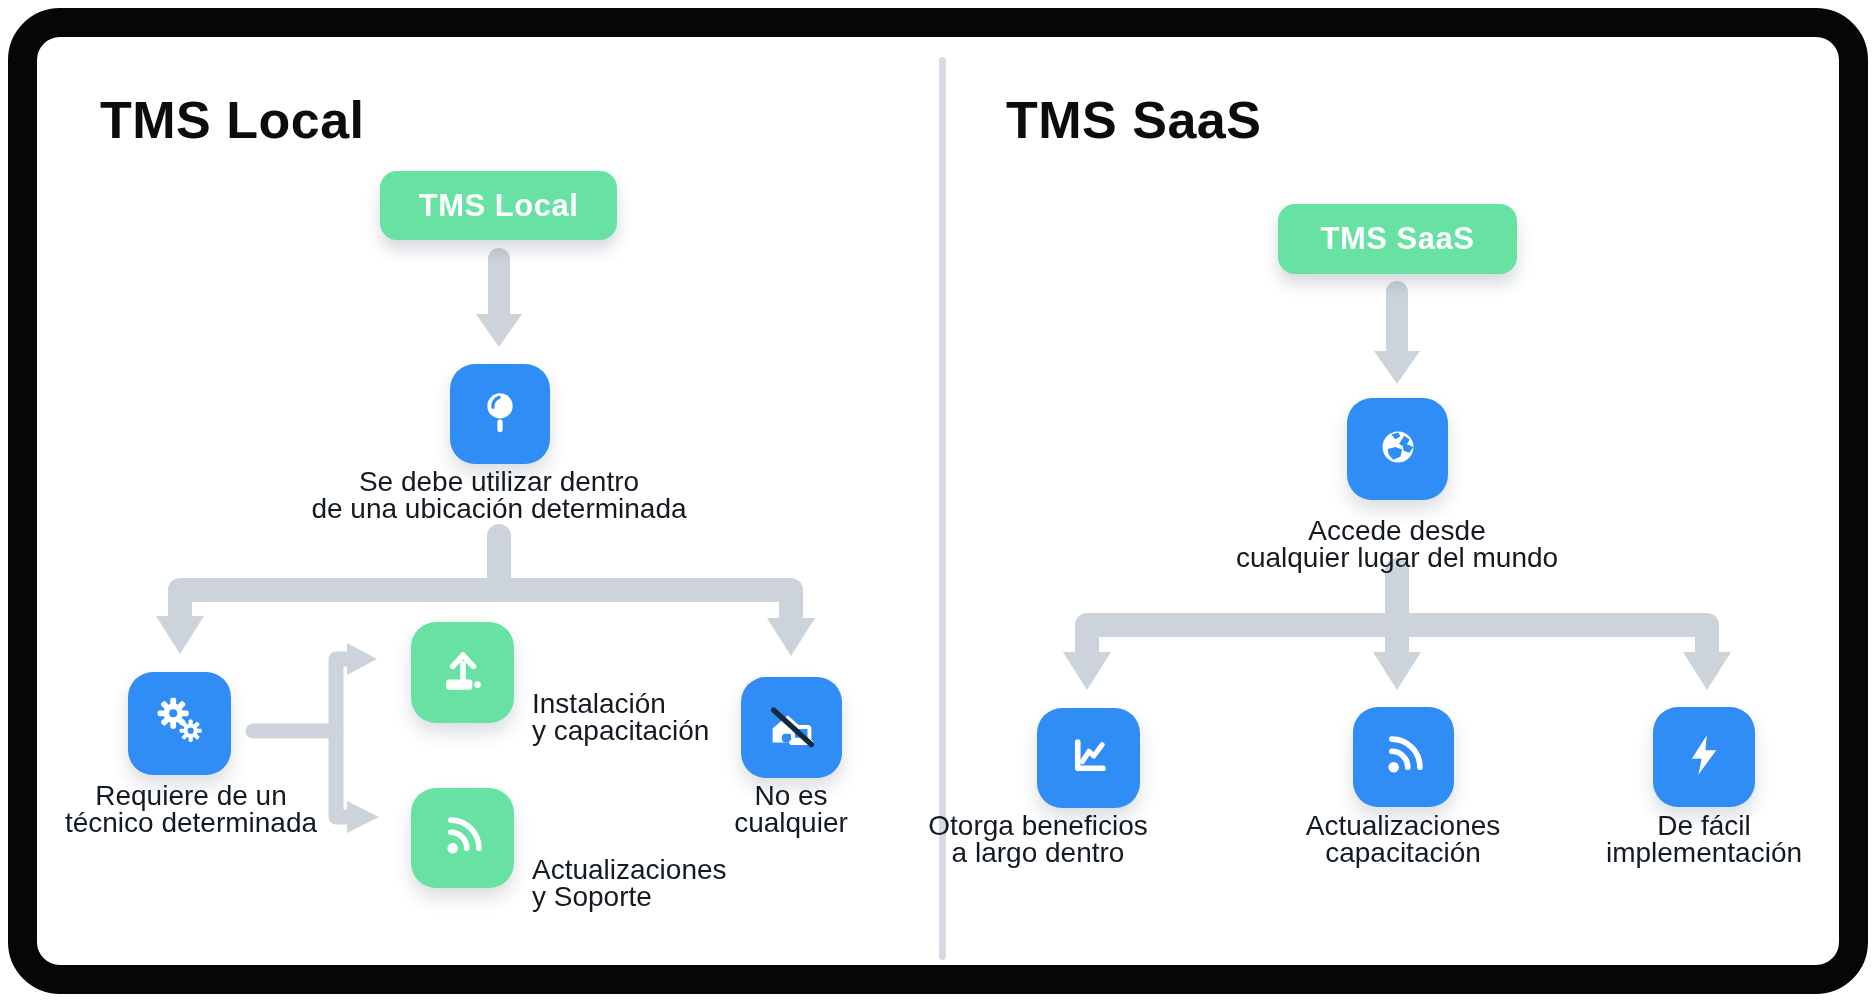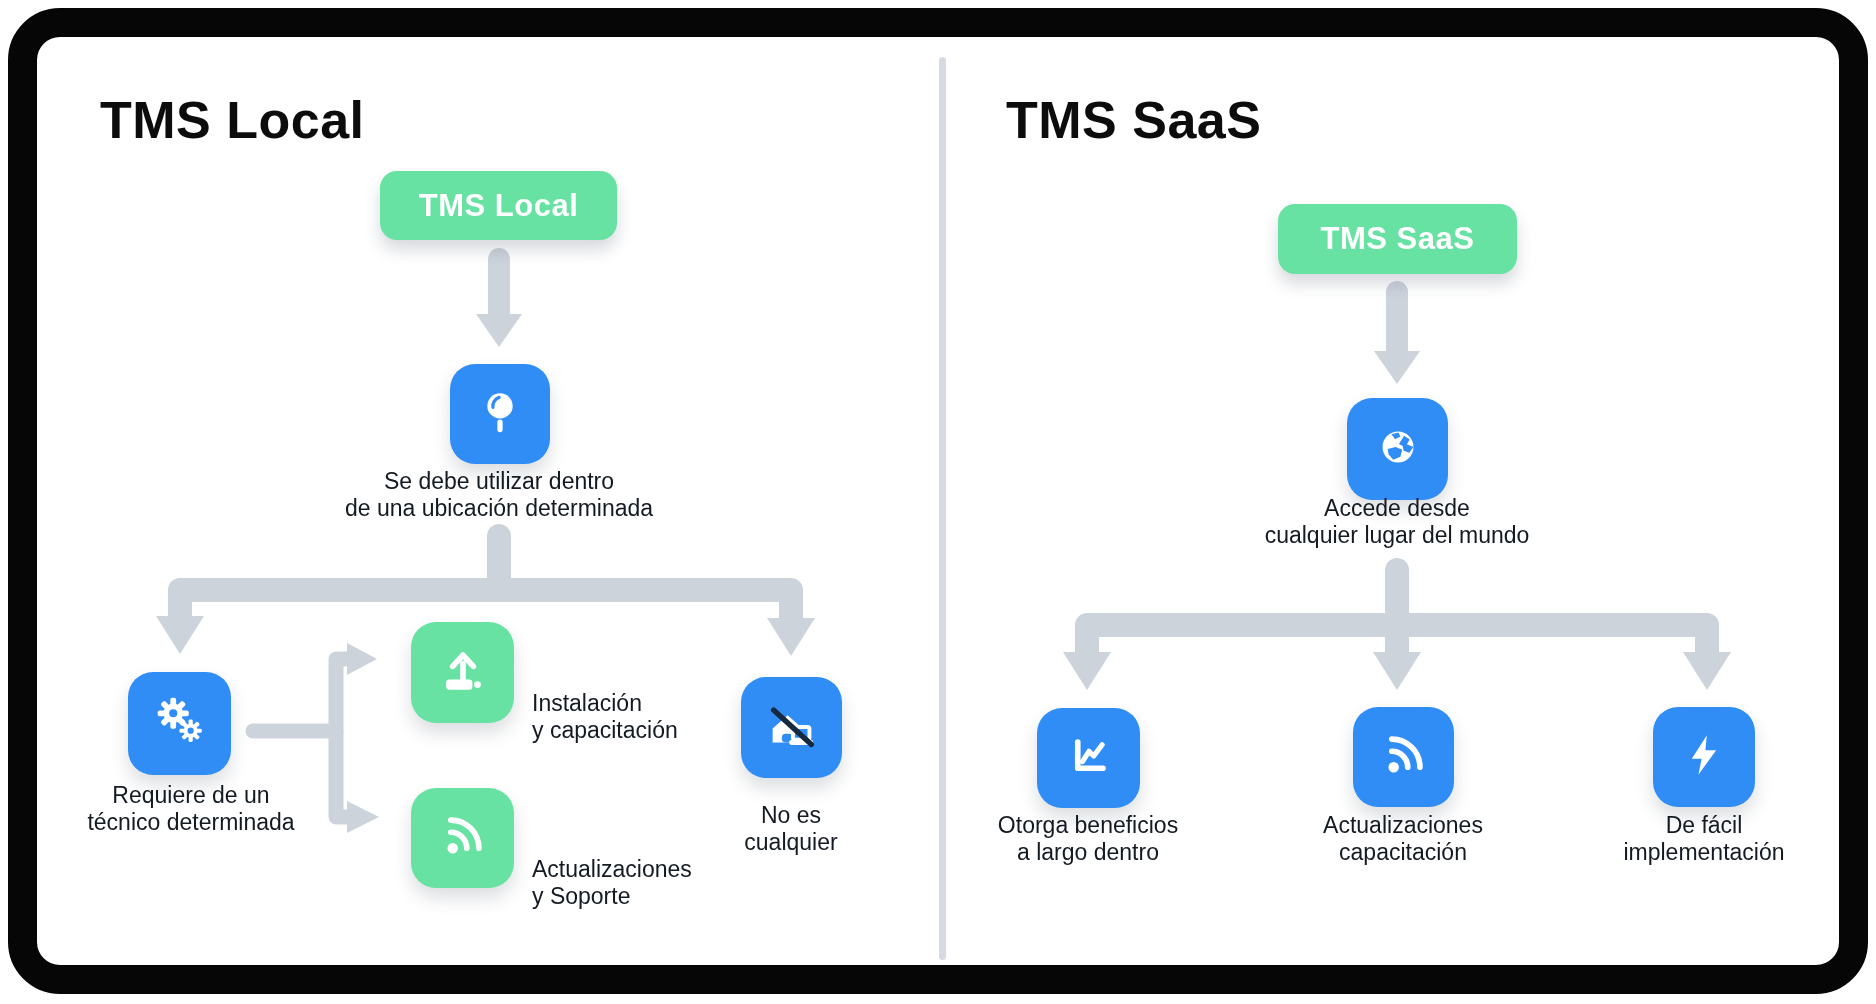--- a/index.html
+++ b/index.html
@@ -22,7 +22,7 @@
         box-shadow:0 10px 18px rgba(36,52,70,.16);z-index:2;}
   .ibox.blue{background:var(--blue);}
   .ibox.green{background:var(--green);}
-  .lbl{position:absolute;font-size:23px;line-height:27px;color:var(--text);z-index:2;}
+  .lbl{position:absolute;font-size:28px;line-height:27px;color:var(--text);z-index:2;}
   .lbl.center{text-align:center;}
   .lbl.left{text-align:left;margin-top:47px;}
   svg.overlay{position:absolute;left:0;top:0;z-index:1;}

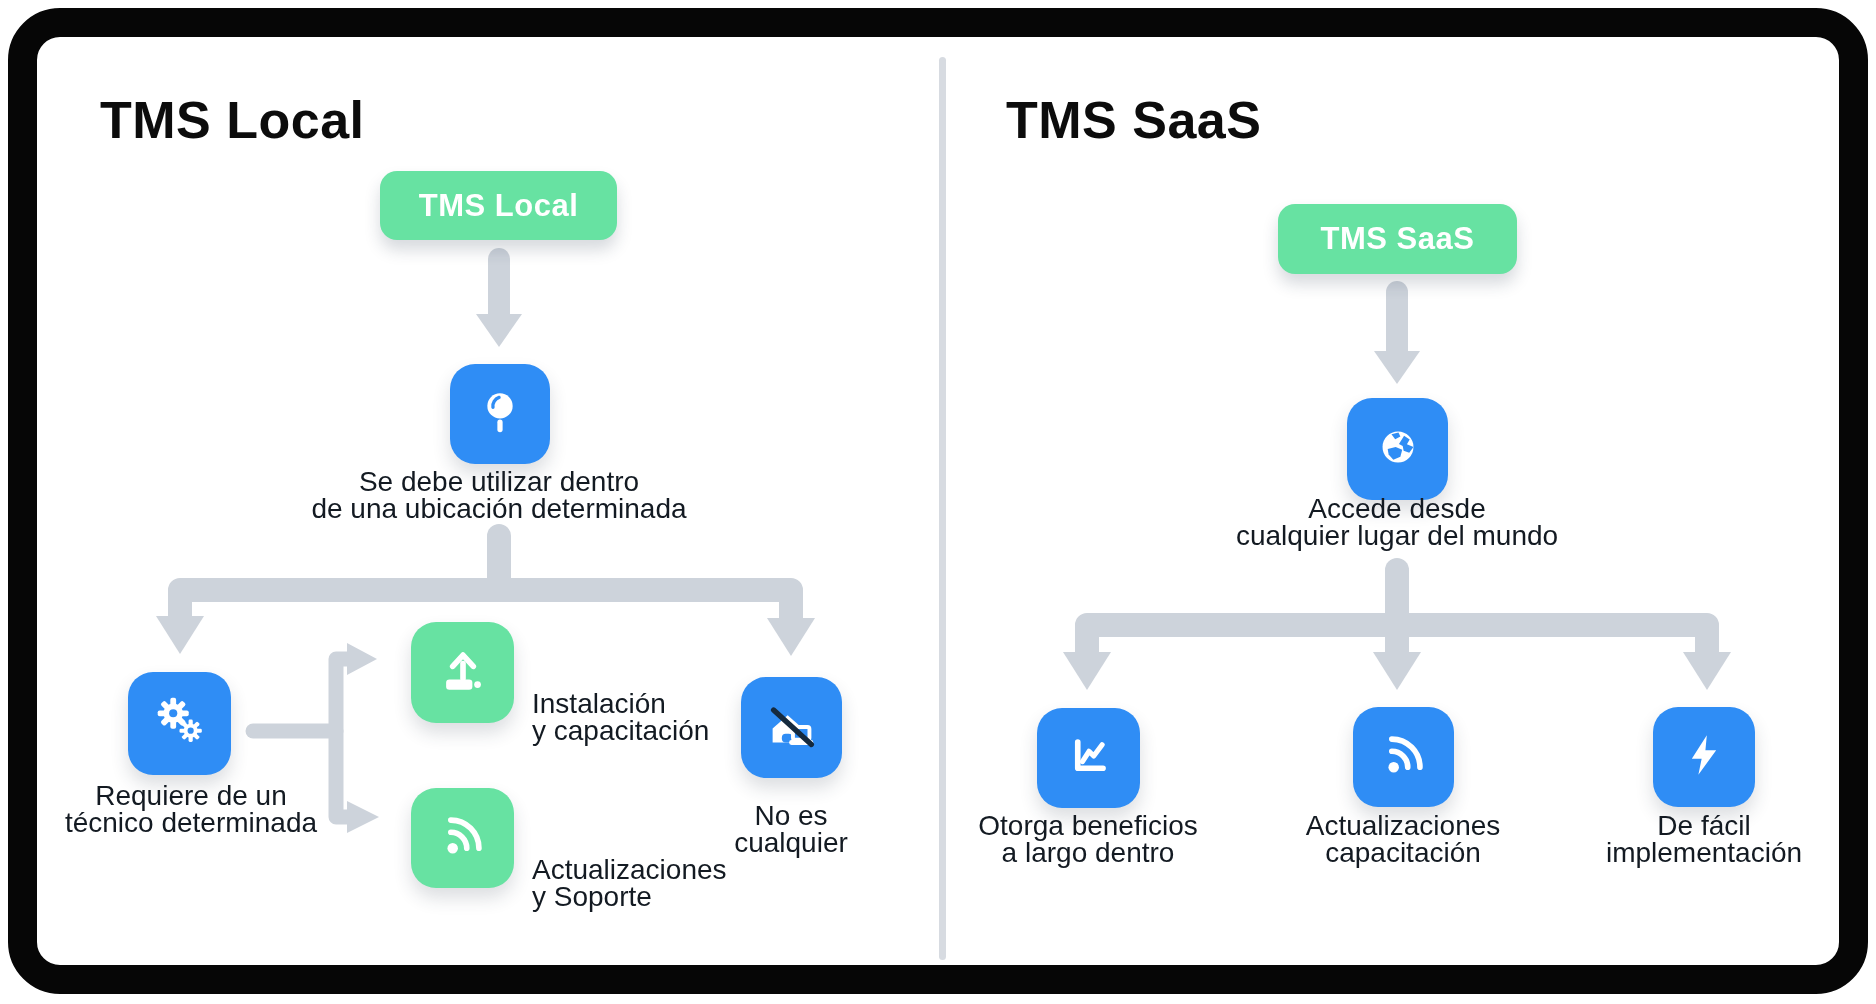--- a/index.html
+++ b/index.html
@@ -182,7 +182,7 @@
     </svg>
   </span>
 </div>
-<div class="lbl center" style="left:1177px;top:495px;width:440px;">
+<div class="lbl center" style="left:1177px;top:517px;width:440px;">
   <div>Accede desde</div>
   <div>cualquier lugar del mundo</div>
 </div>

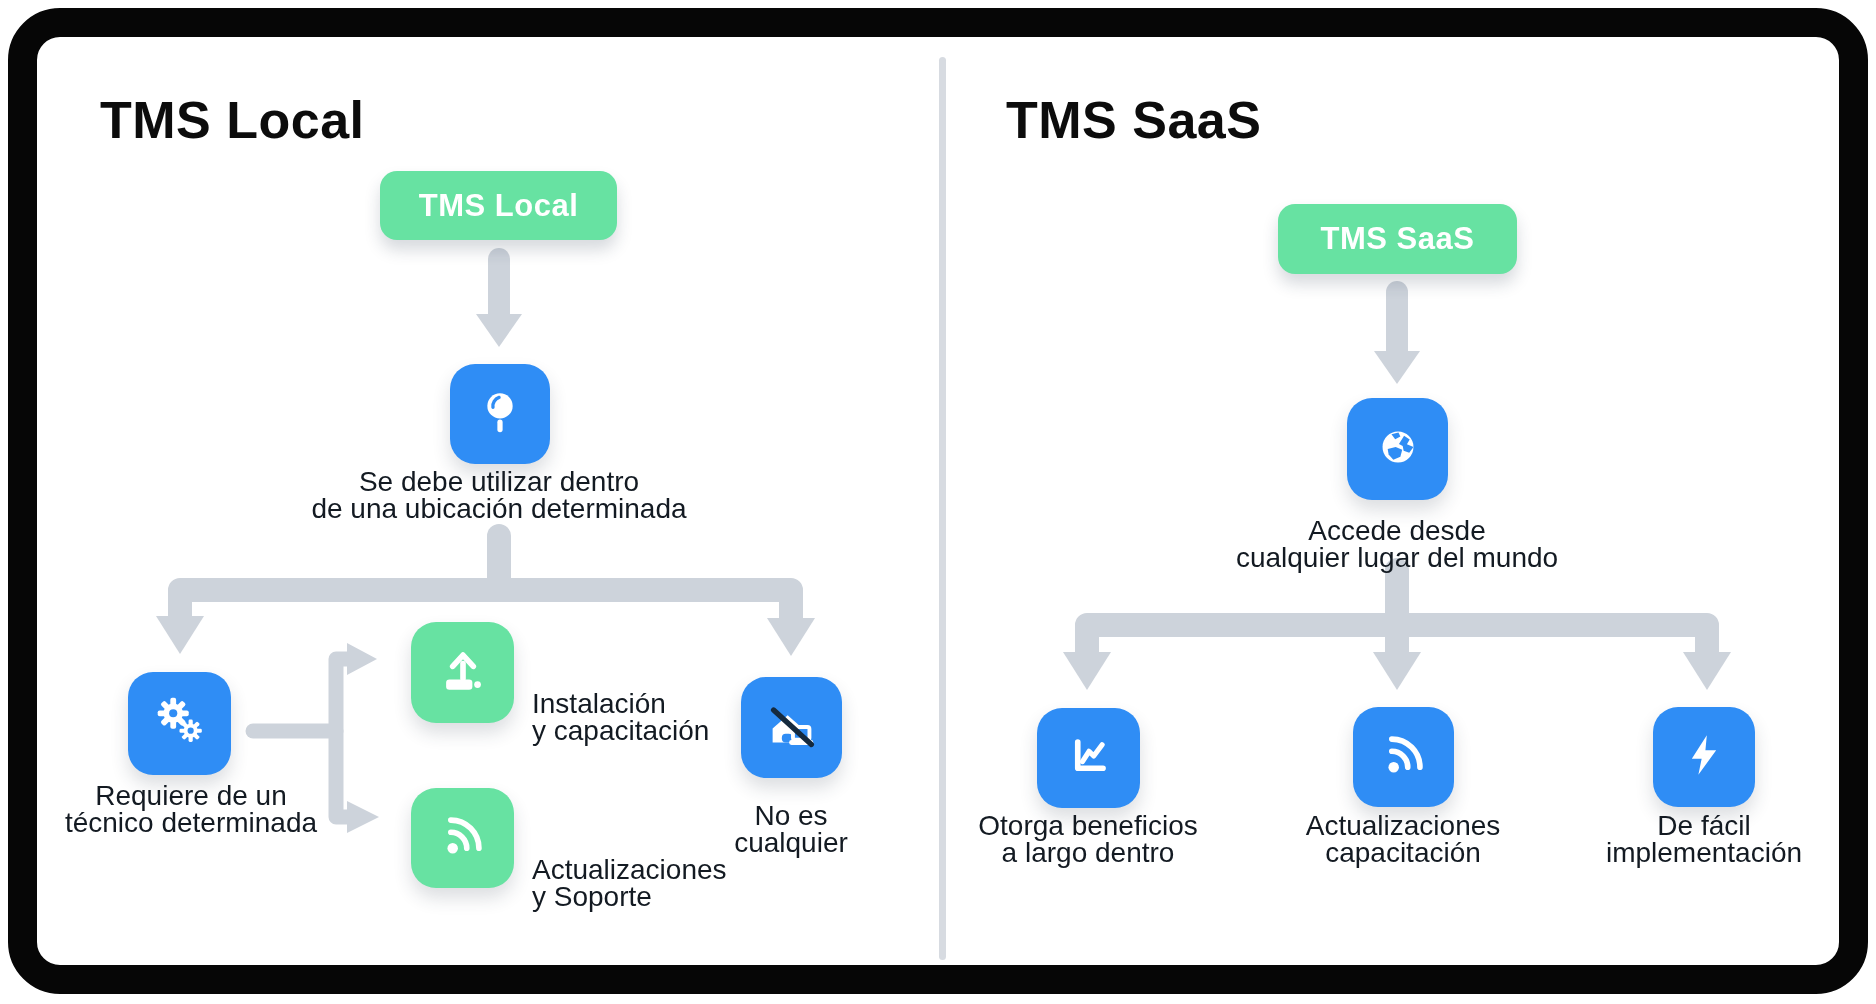--- a/index.html
+++ b/index.html
@@ -159,7 +159,7 @@
     </svg>
   </span>
 </div>
-<div class="lbl center" style="left:691px;top:782px;width:200px;margin-top:20px;">
+<div class="lbl center" style="left:691px;top:782px;width:200px;">
   <div>No es</div>
   <div>cualquier</div>
 </div>

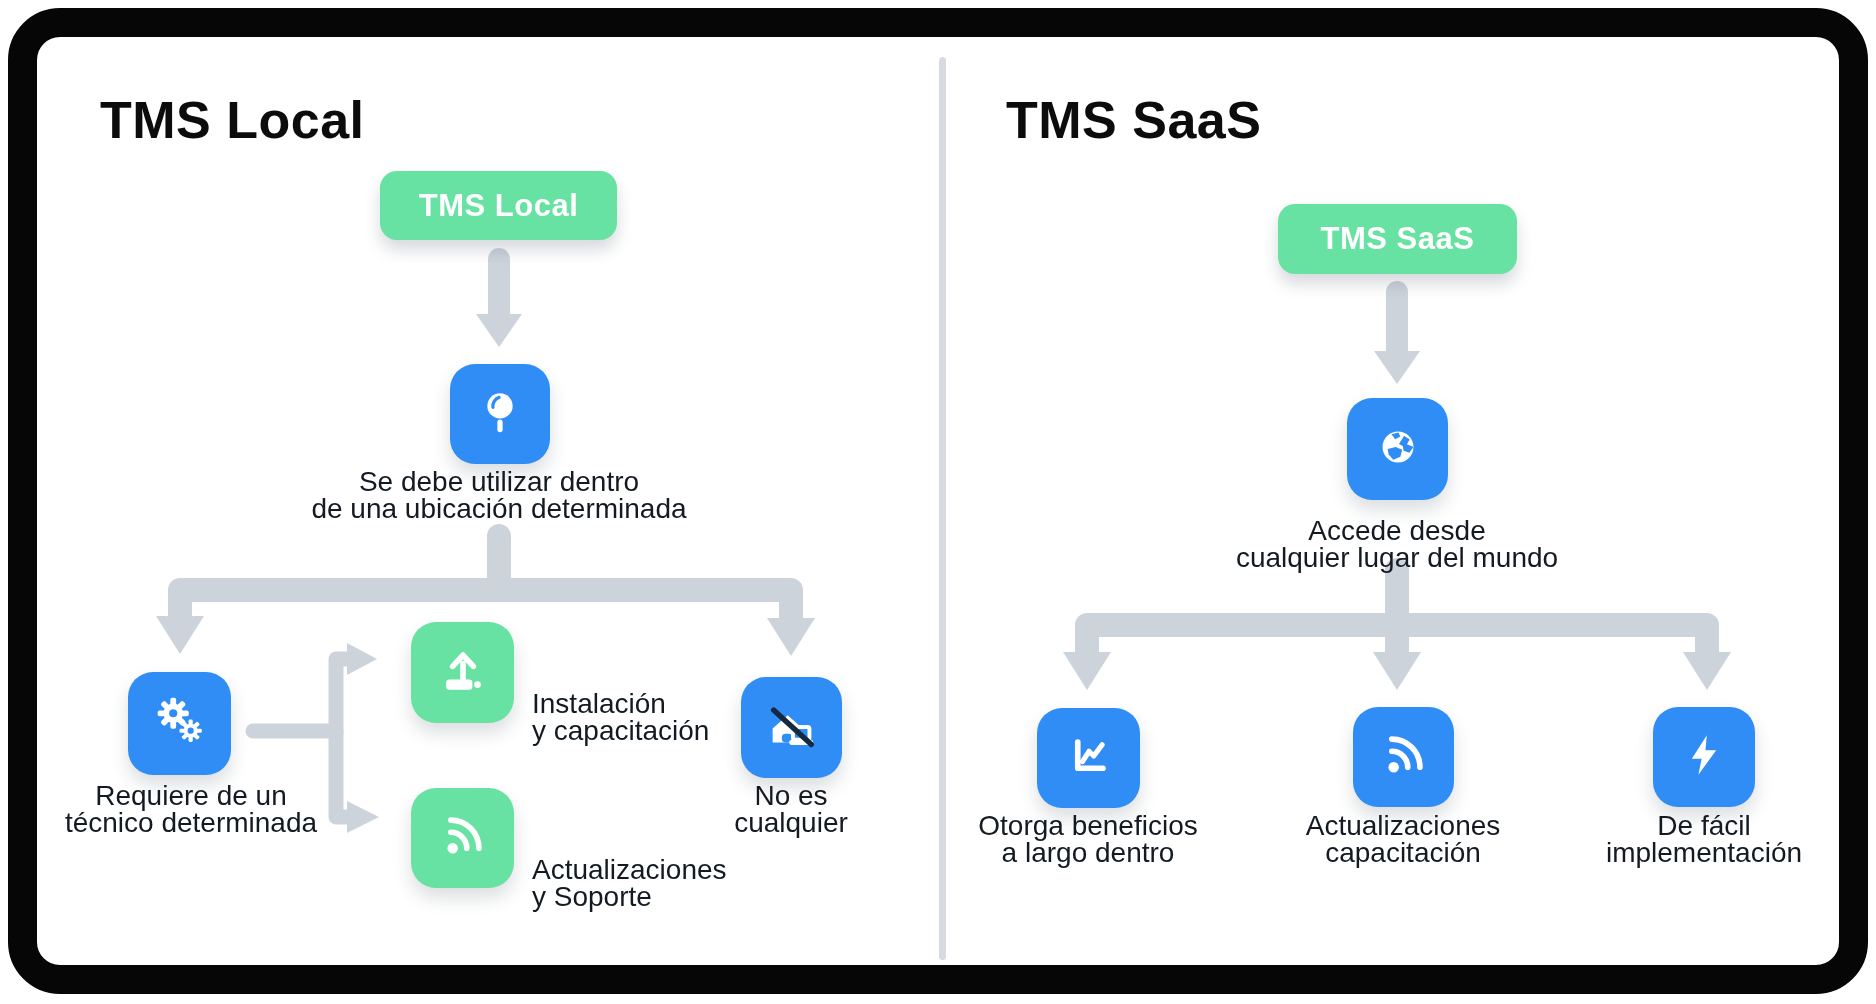--- a/index.html
+++ b/index.html
@@ -195,7 +195,7 @@
     </svg>
   </span>
 </div>
-<div class="lbl center" style="left:938px;top:812px;width:300px;">
+<div class="lbl center" style="left:888px;top:812px;width:300px;">
   <div>Otorga beneficios</div>
   <div>a largo dentro</div>
 </div>

